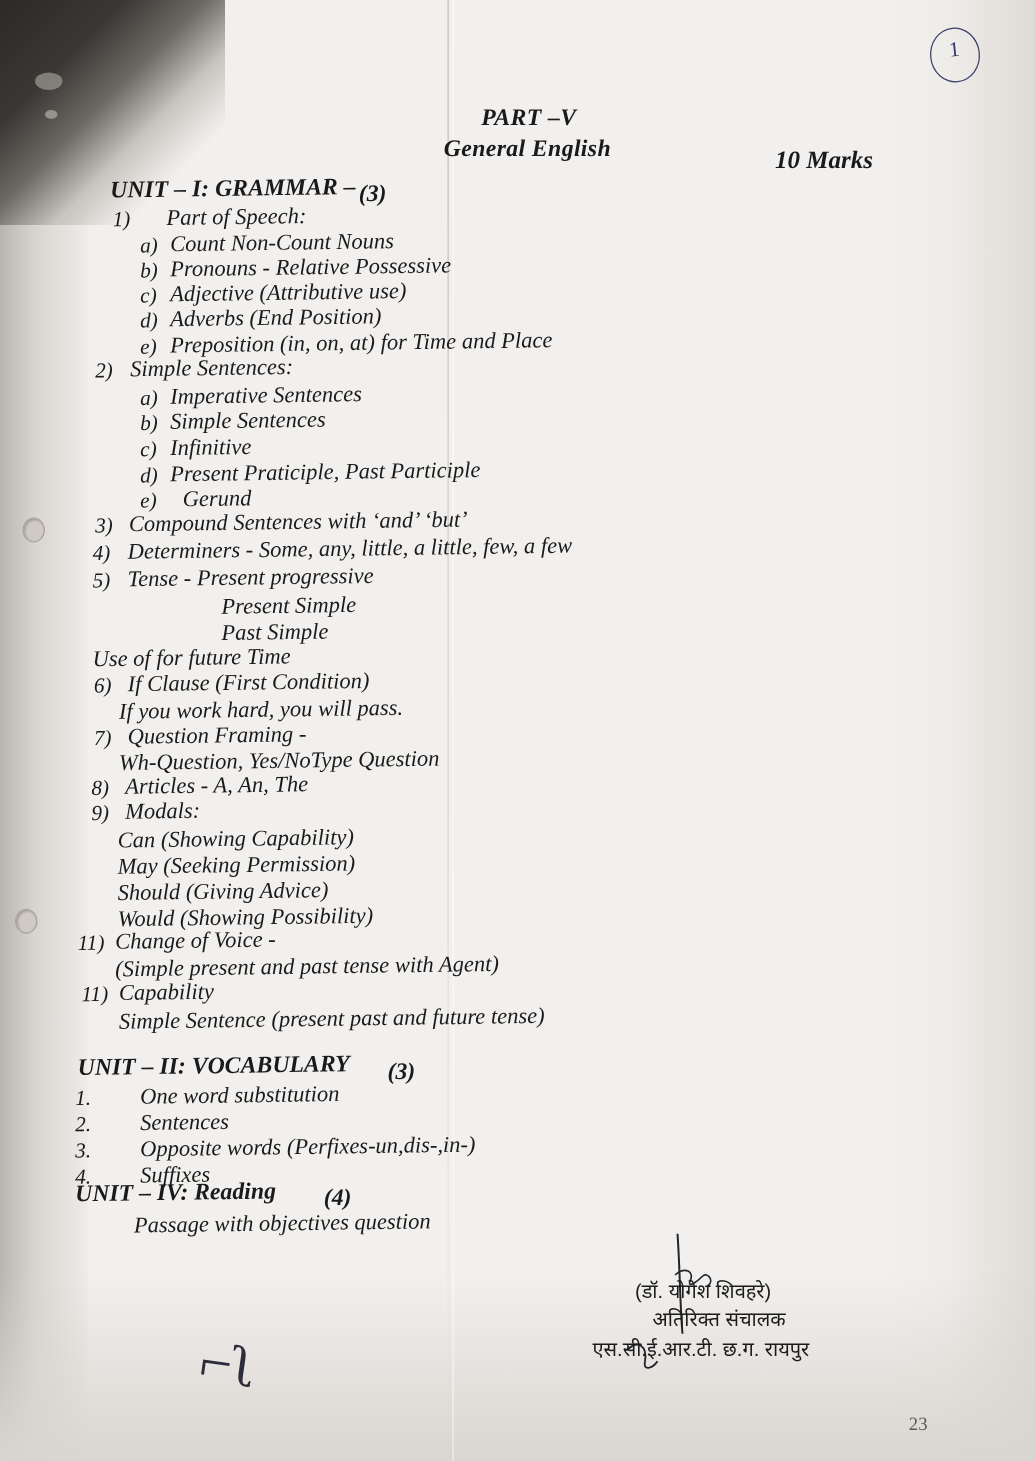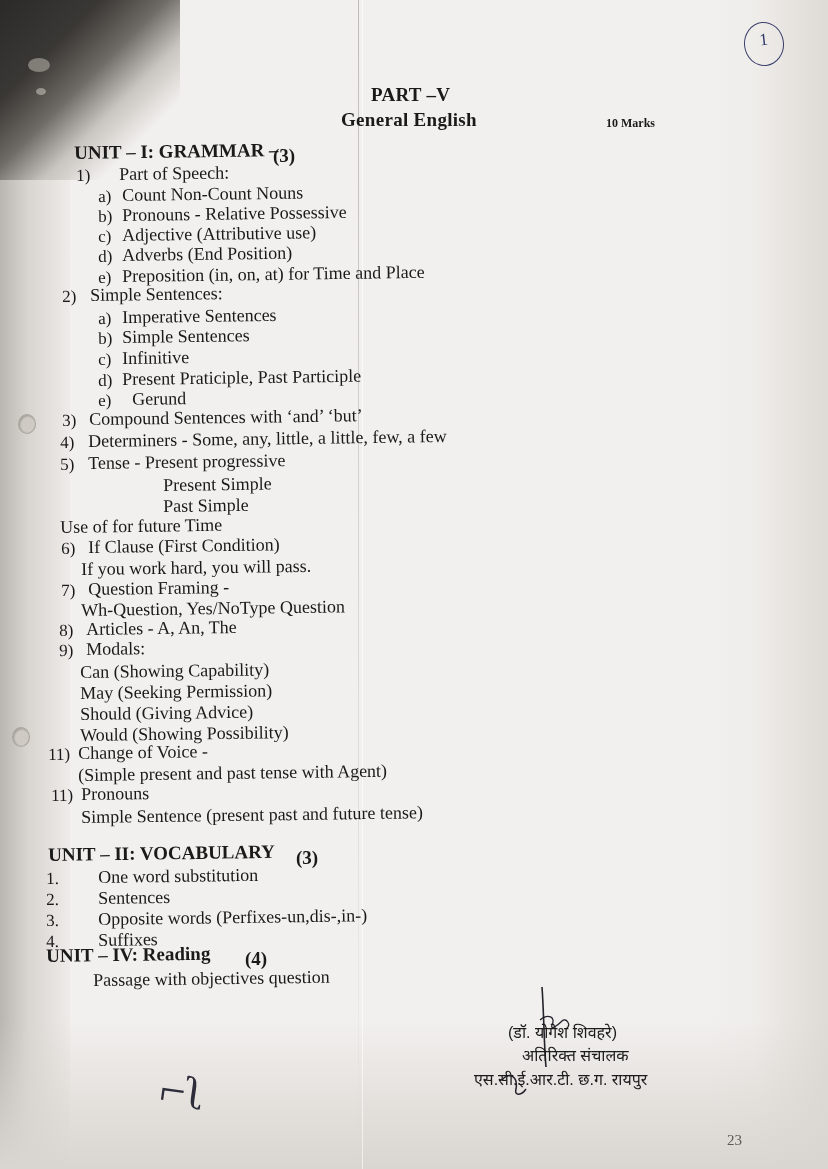--- a/index.html
+++ b/index.html
@@ -110,8 +110,8 @@
   
   .content {
     position: absolute;
-    left: 0; top: 0;
-    width: 684px; height: 1169px;
+    left: 14px; top: 0;
+    width: 684px; height: 1169px; font-style: italic;
   }
   .t {
     position: absolute;

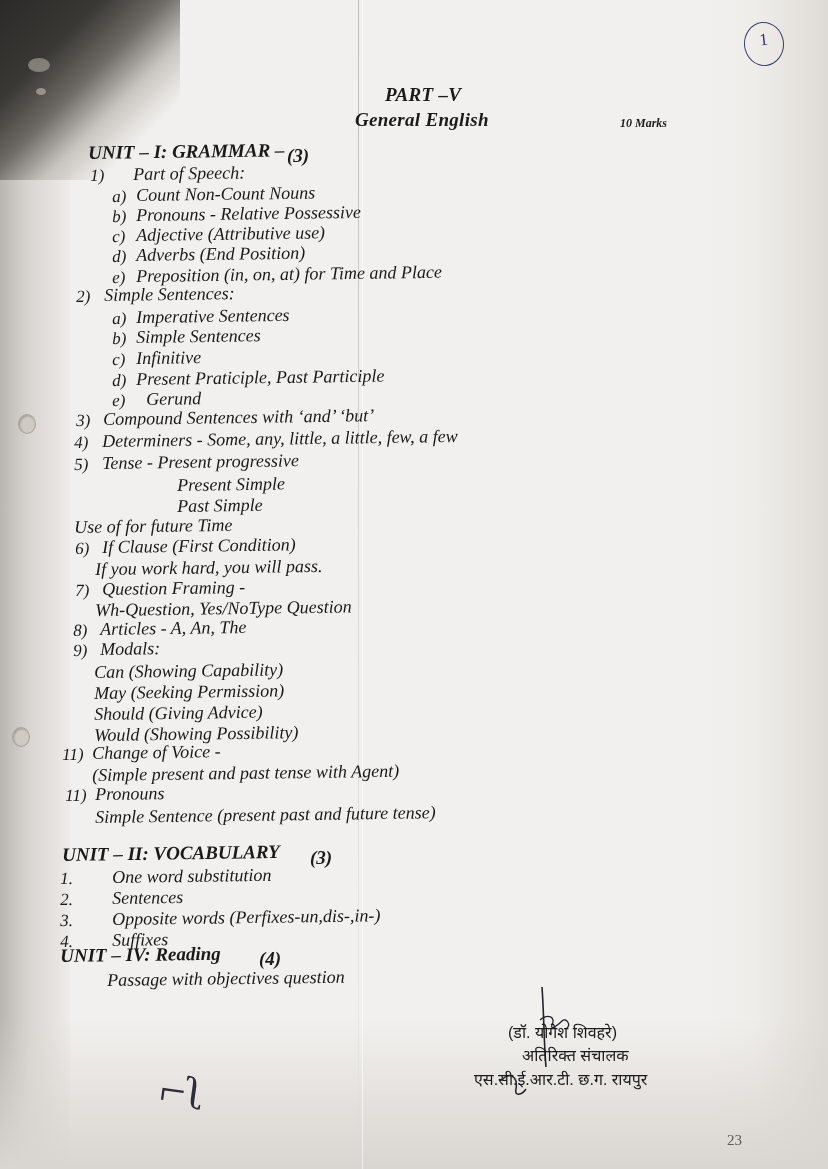--- a/index.html
+++ b/index.html
@@ -125,7 +125,7 @@
   }
   .marks {
     font-weight: bold;
-    font-size: 12px;
+    font-size: 20px;
   }
   .unit {
     font-weight: bold;

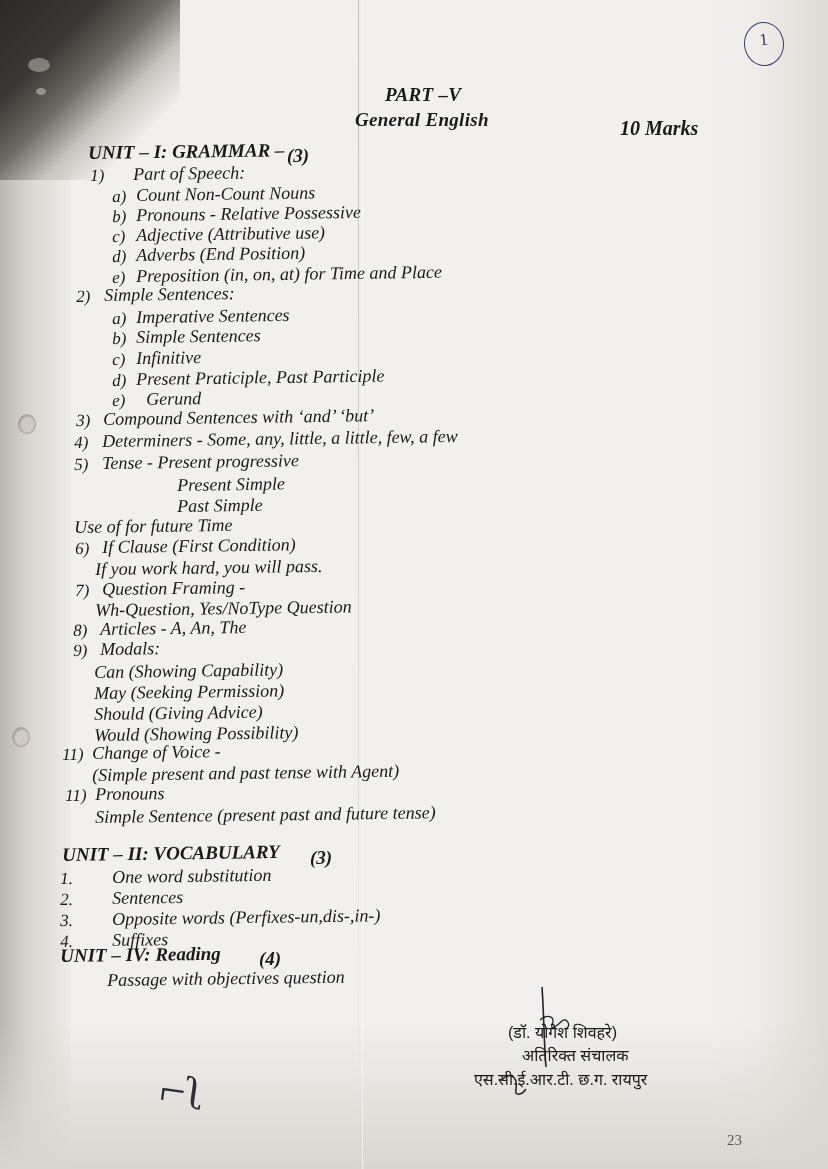--- a/index.html
+++ b/index.html
@@ -267,7 +267,7 @@
     <div class="t body18 tilt-s" style="left:78px; top:766px;">(Simple present and past tense with Agent)</div>
 
     <div class="t num tilt-s" style="left:51px; top:787px;">11)</div>
-    <div class="t body18 tilt-s" style="left:81px; top:785px;">Pronouns</div>
+    <div class="t body18 tilt-s" style="left:81px; top:785px;">Capability</div>
 
     <div class="t body18 tilt-s" style="left:81px; top:808px;">Simple Sentence (present past and future tense)</div>
 

